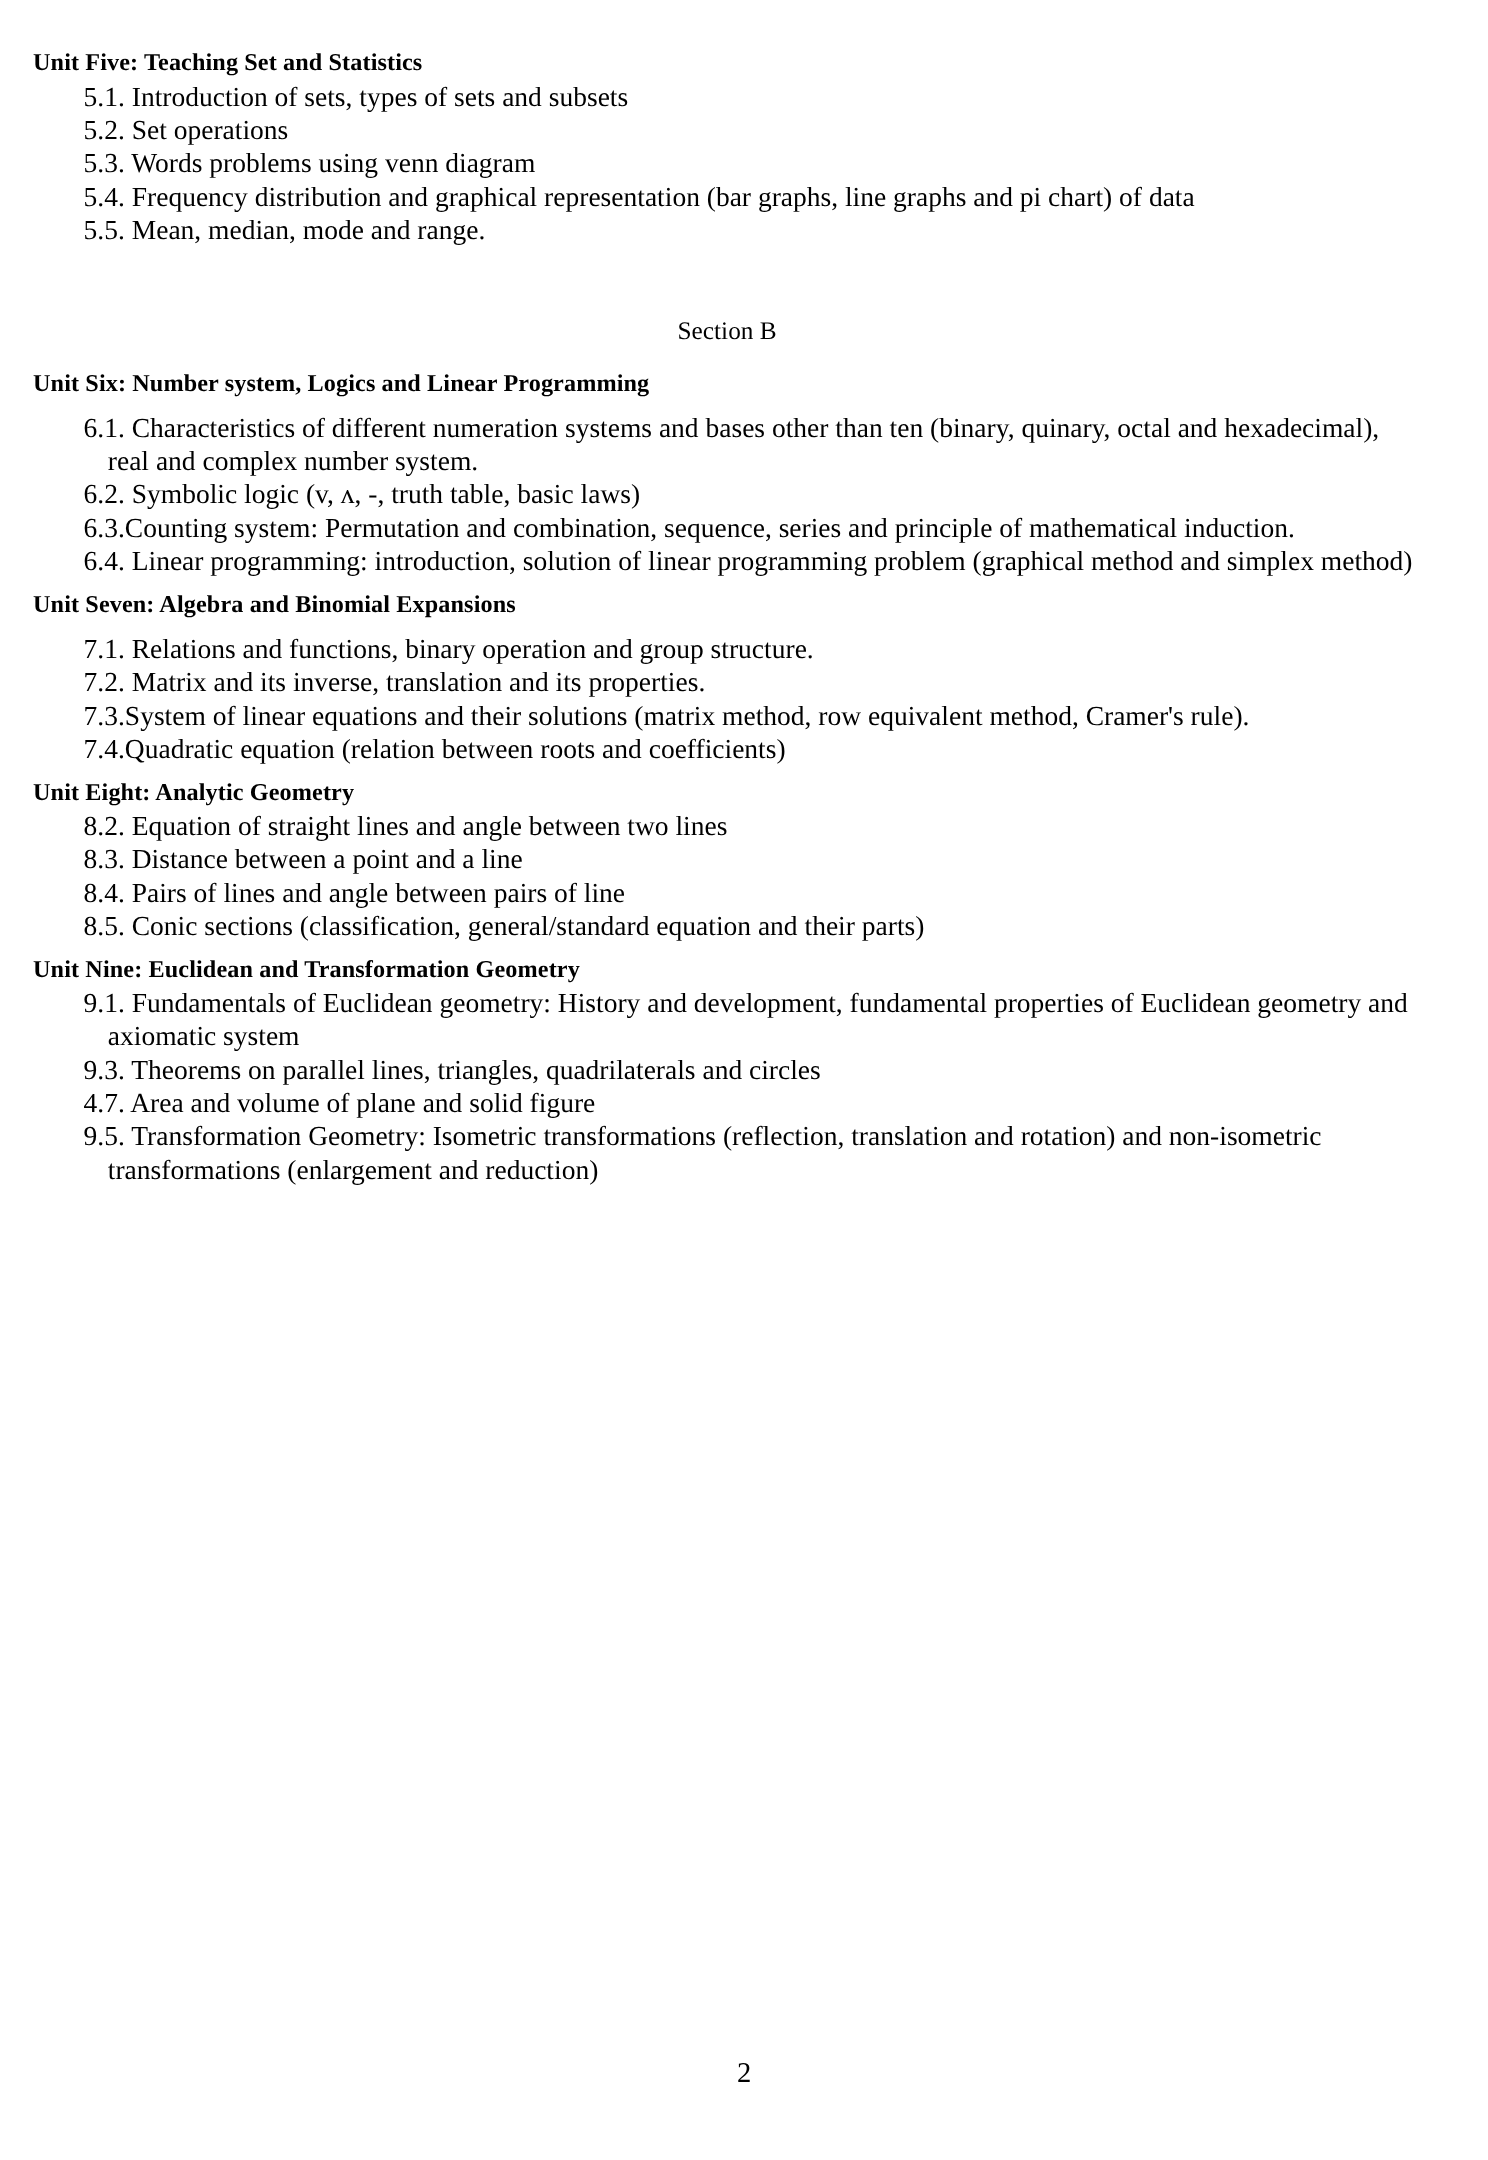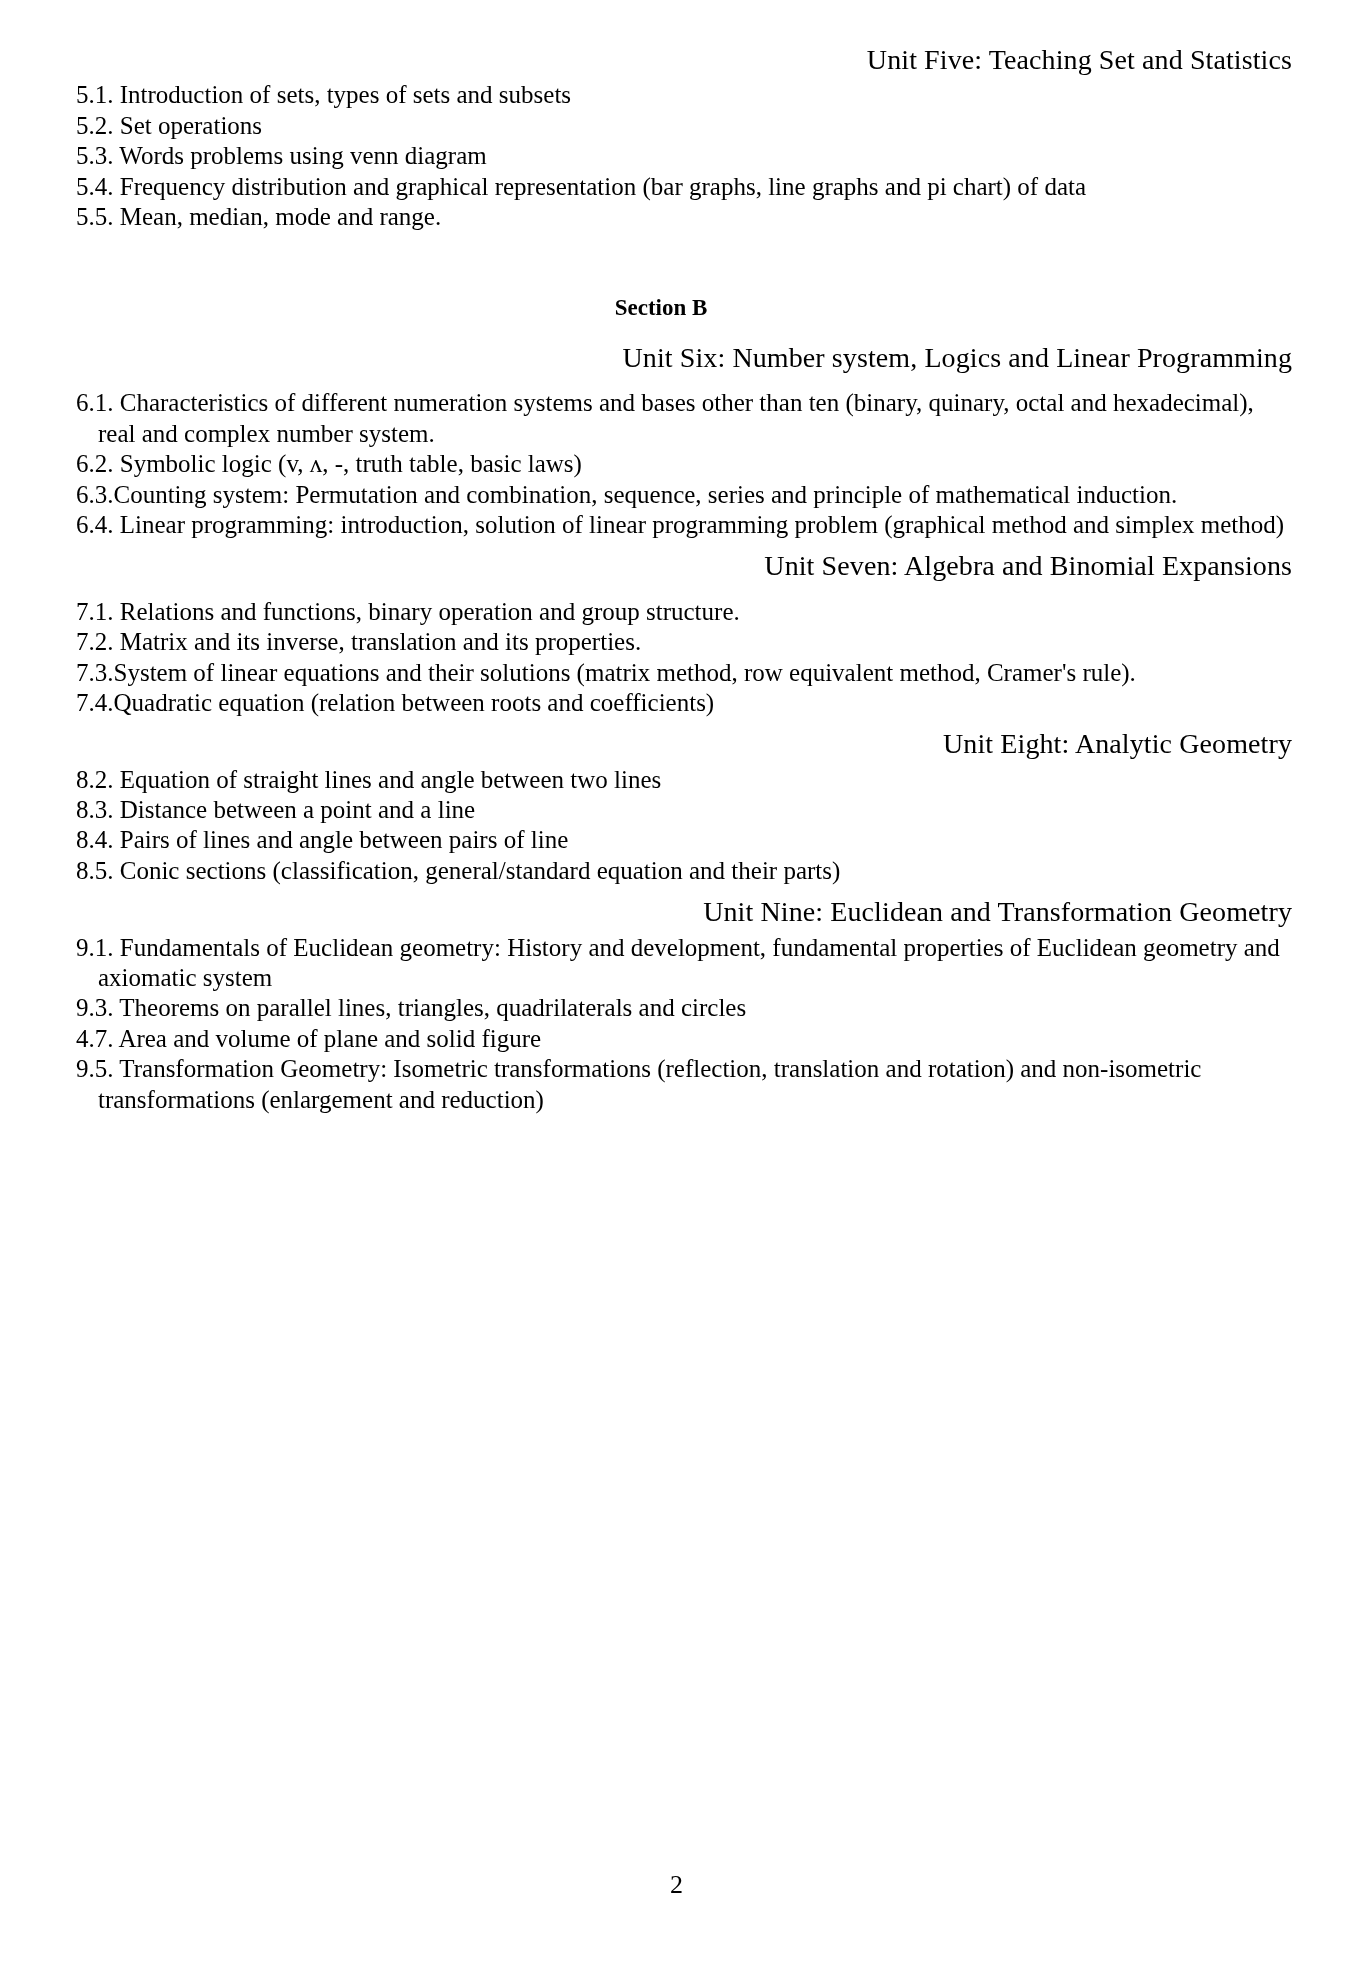--- a/index.html
+++ b/index.html
@@ -32,12 +32,11 @@
 
   
   .unit-heading {
-    font-size: 28px;
-    font-weight: normal;
+    font-size: 22px;
+    font-weight: bold;
     line-height: 1.16;
     margin: 0 0 4px 0;
     letter-spacing: 0.1px;
-    text-align: right;
   }
 
   

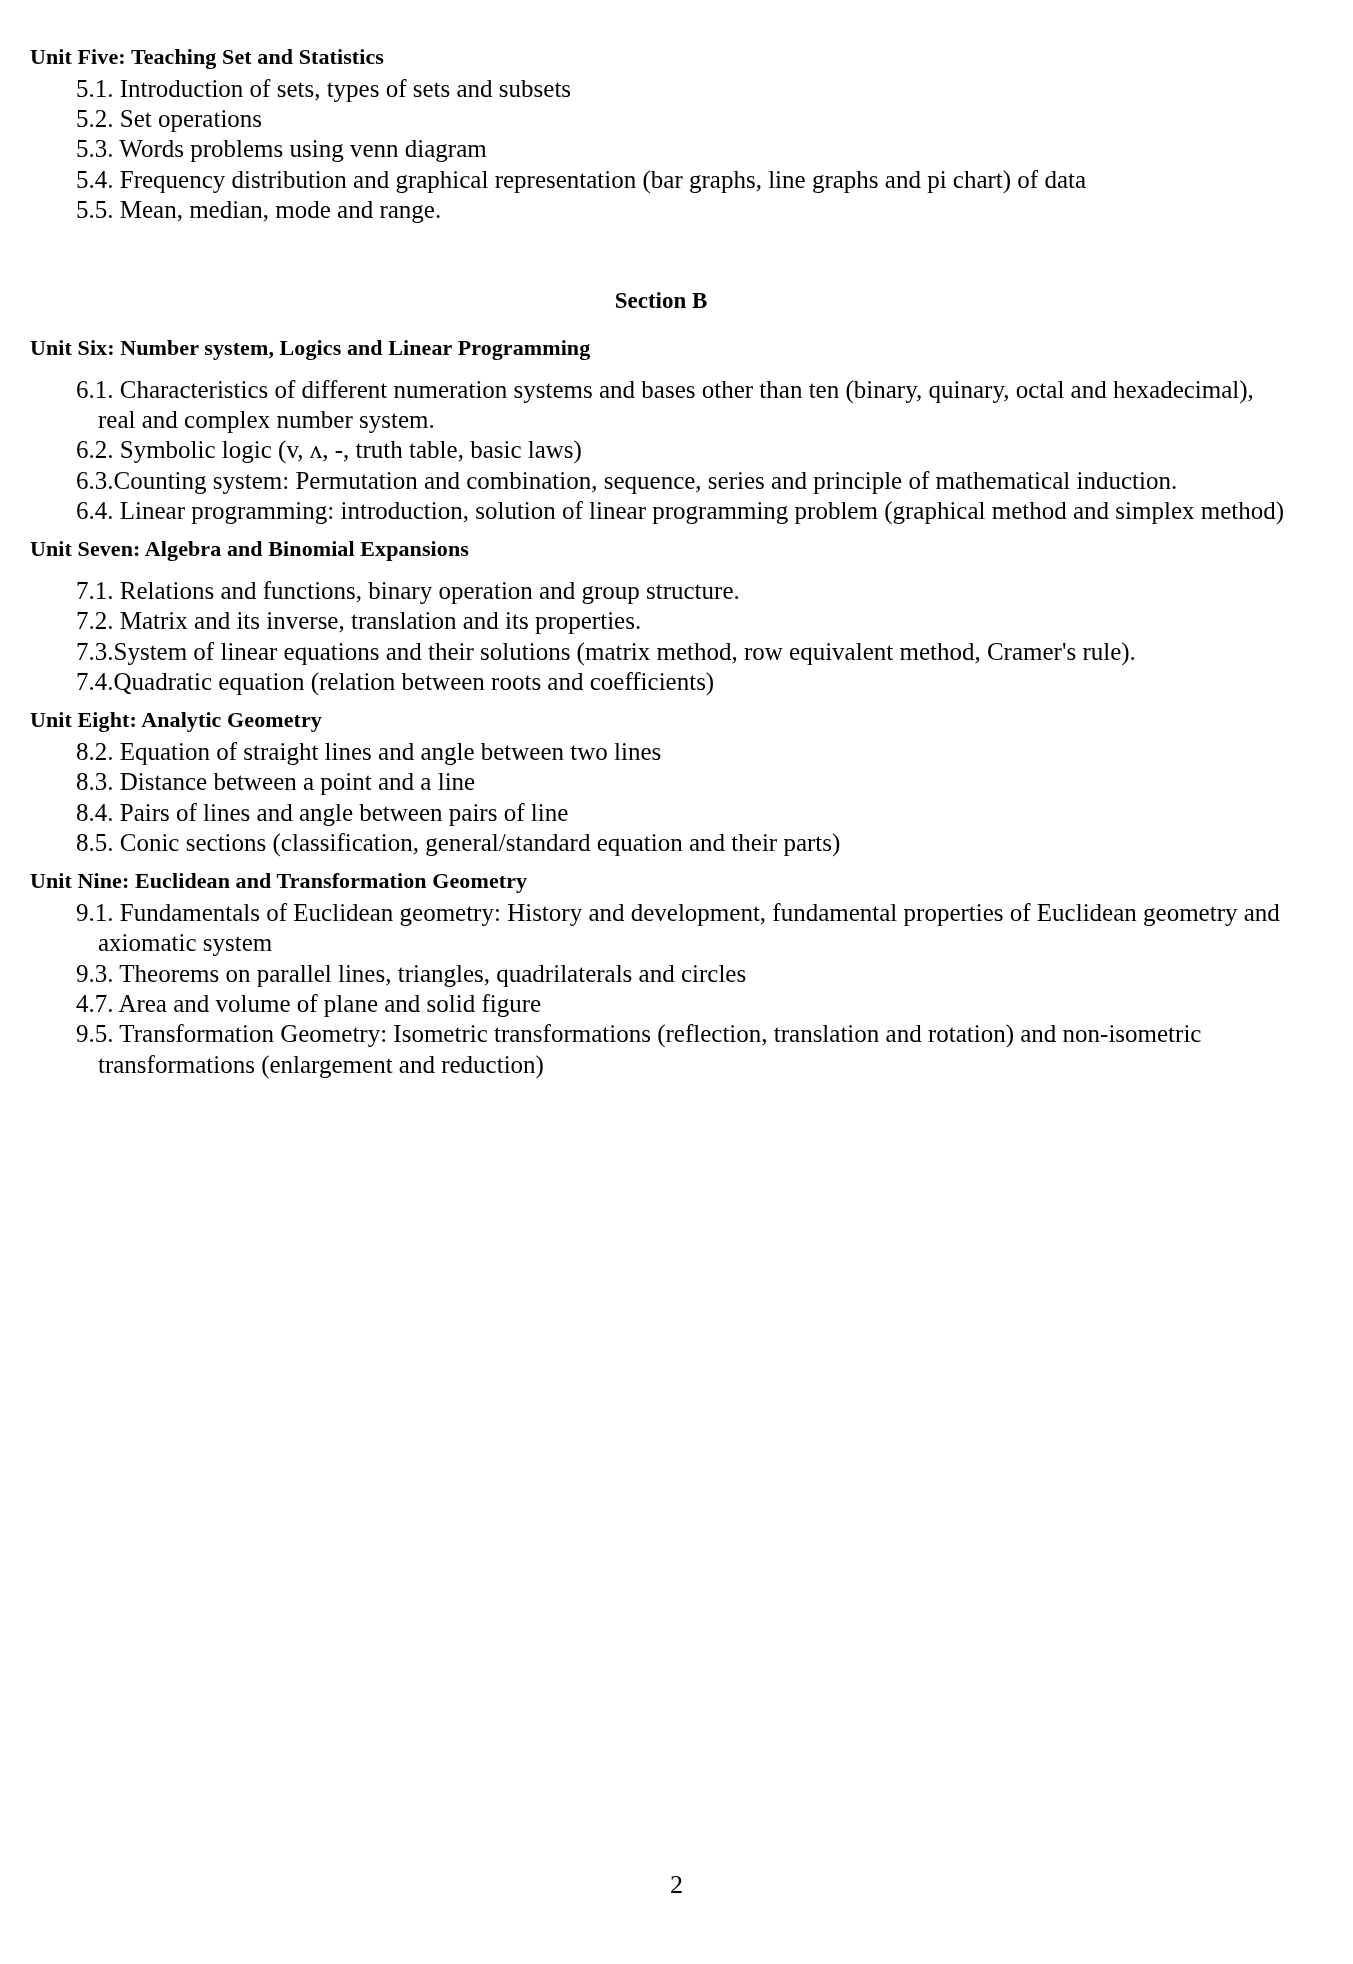--- a/index.html
+++ b/index.html
@@ -42,7 +42,7 @@
   
   .section-heading {
     font-size: 23px;
-    font-weight: bold;
+    font-weight: normal;
     text-align: center;
     line-height: 1.2;
     margin: 0;

